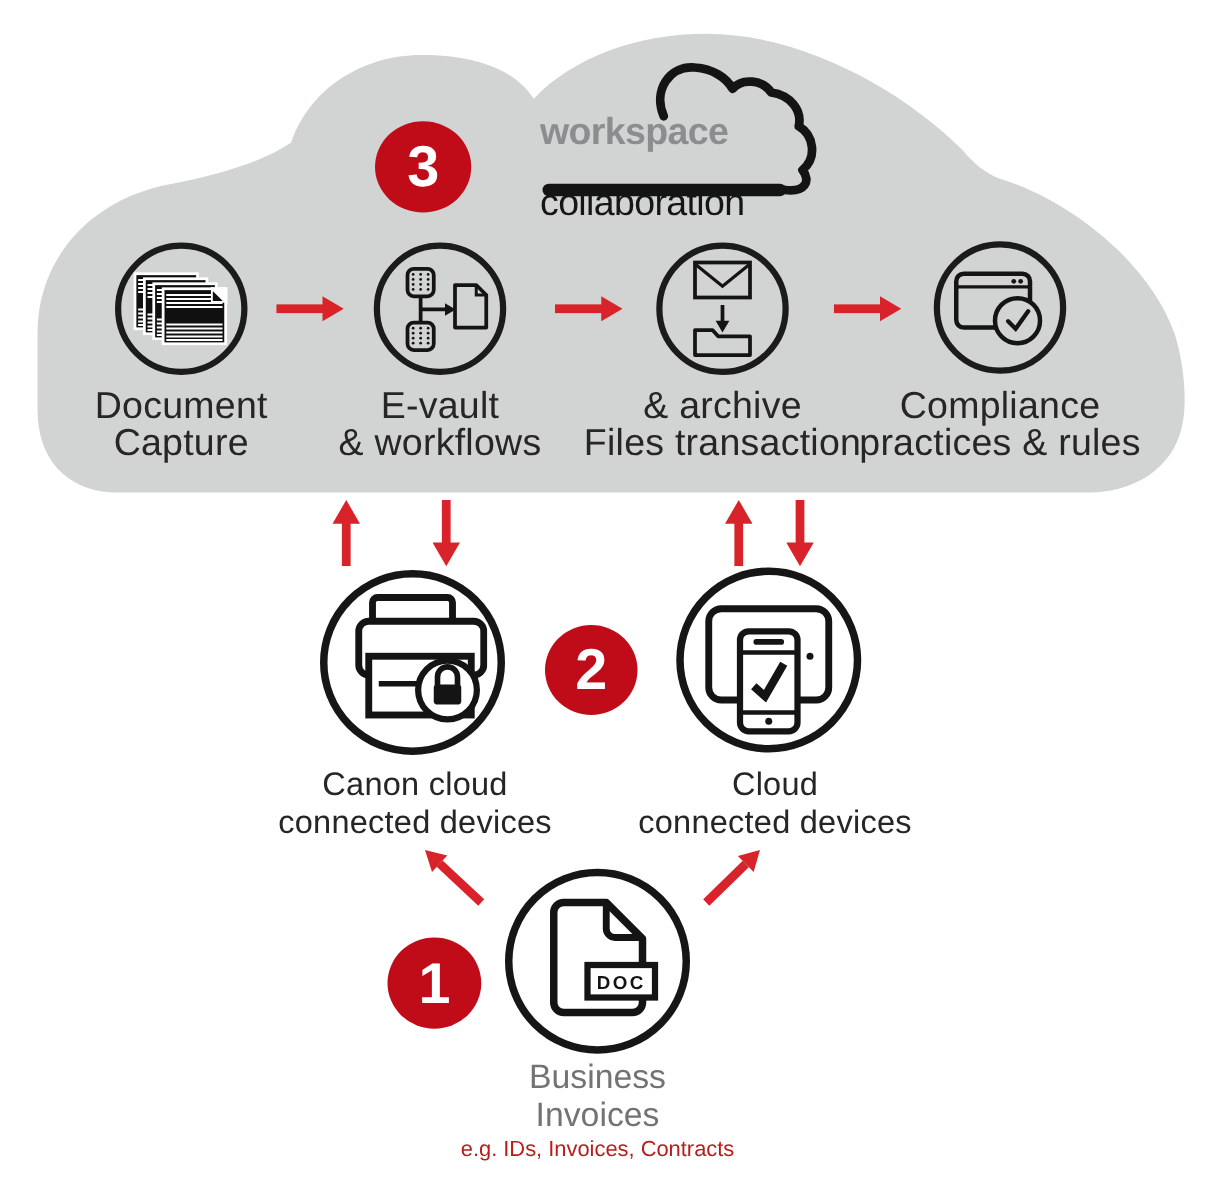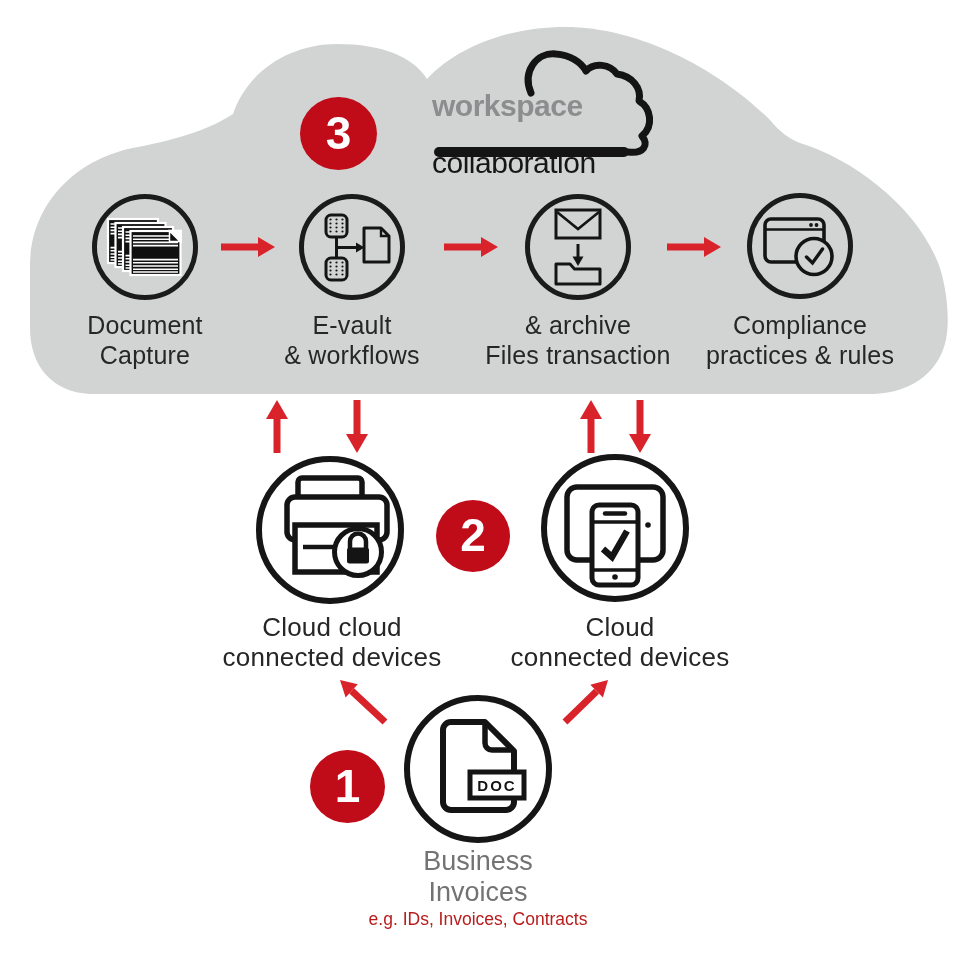--- a/index.html
+++ b/index.html
@@ -61,7 +61,7 @@
     position: absolute;
     width: 230px;
     text-align: center;
-    font-size: 25px;
+    font-size: 30px;
     line-height: 30px;
     letter-spacing: 0.2px;
     color: #262626;

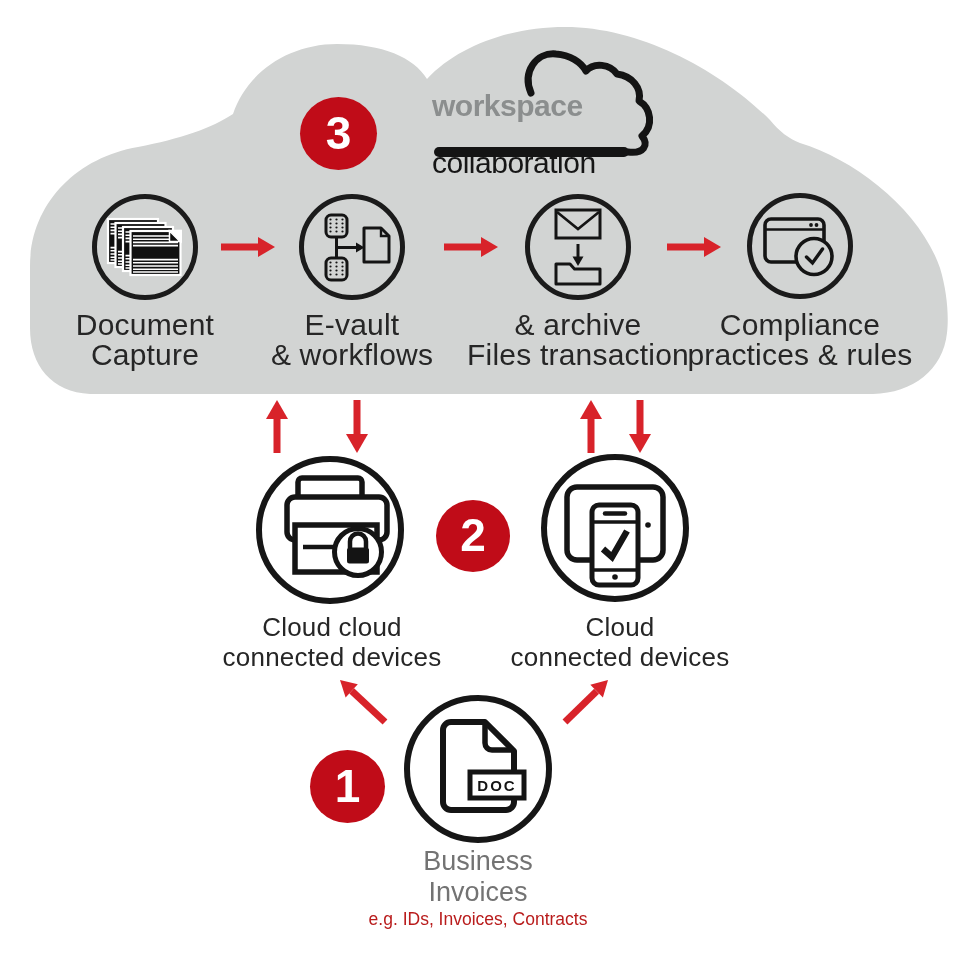--- a/index.html
+++ b/index.html
@@ -323,7 +323,7 @@
   </div>
 
   <div class="device-label" style="left:192px;top:612px;">
-    <div>Cloud cloud</div>
+    <div>Canon cloud</div>
     <div>connected devices</div>
   </div>
   <div class="device-label" style="left:480px;top:612px;">

